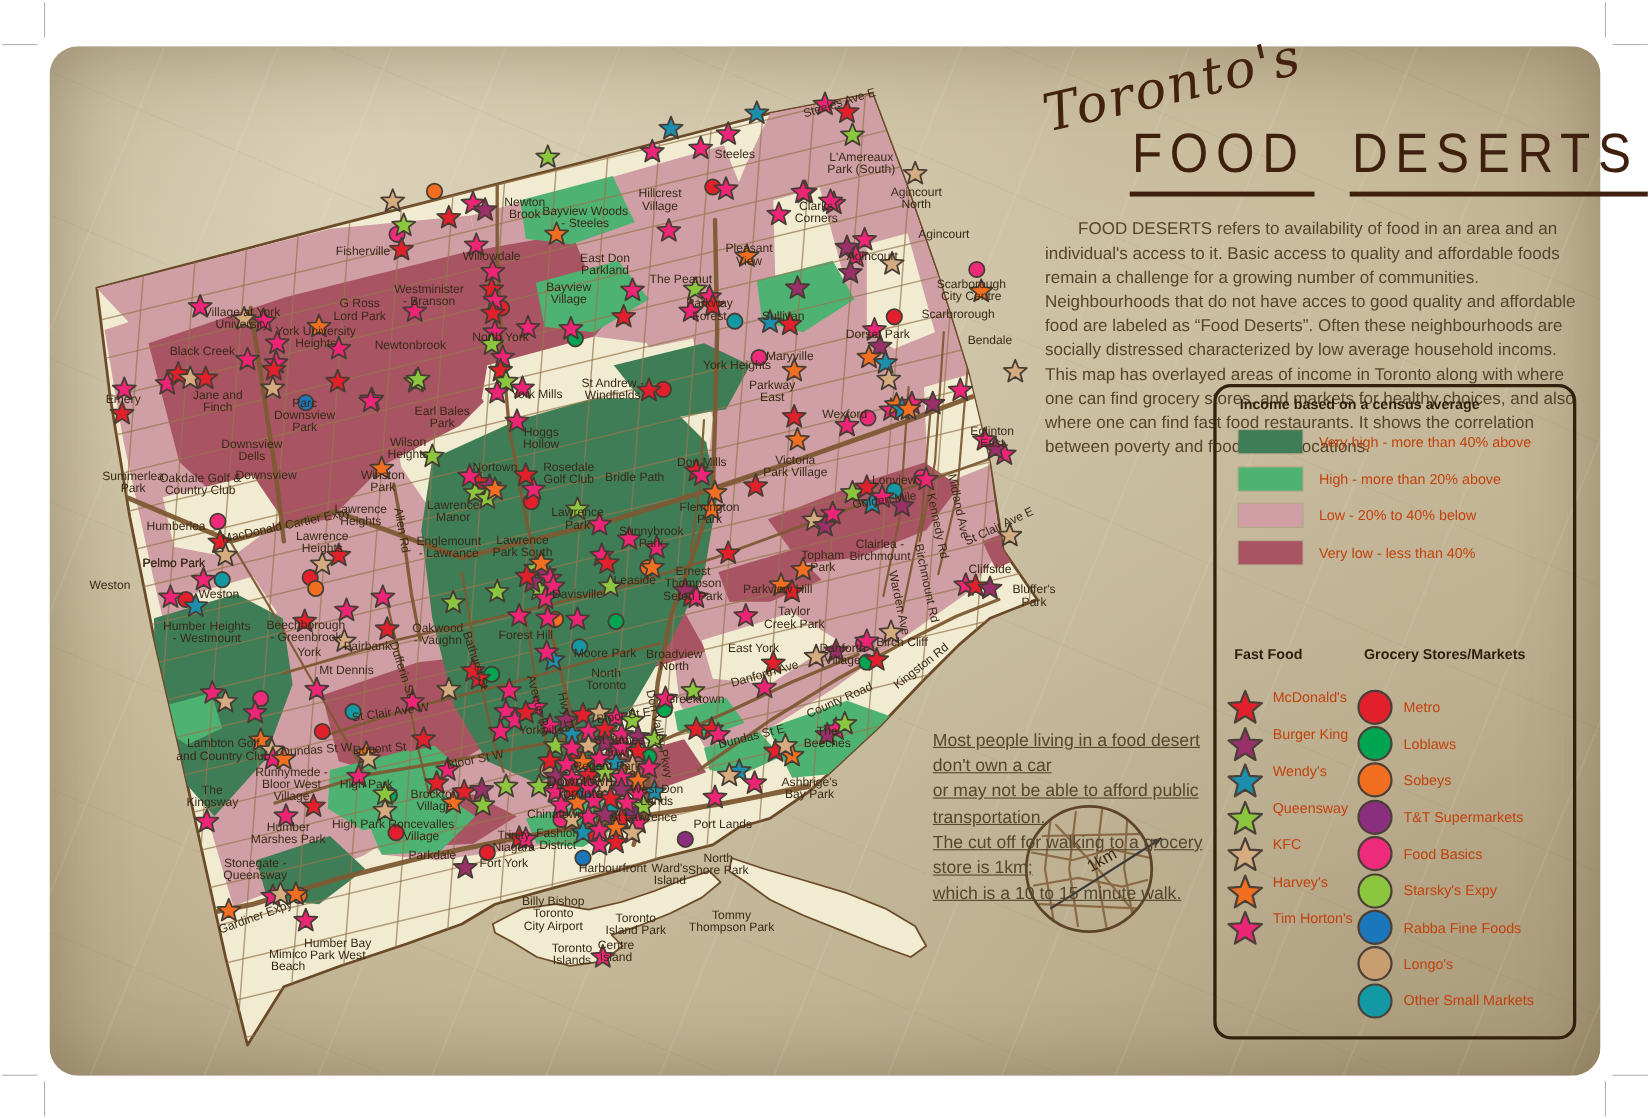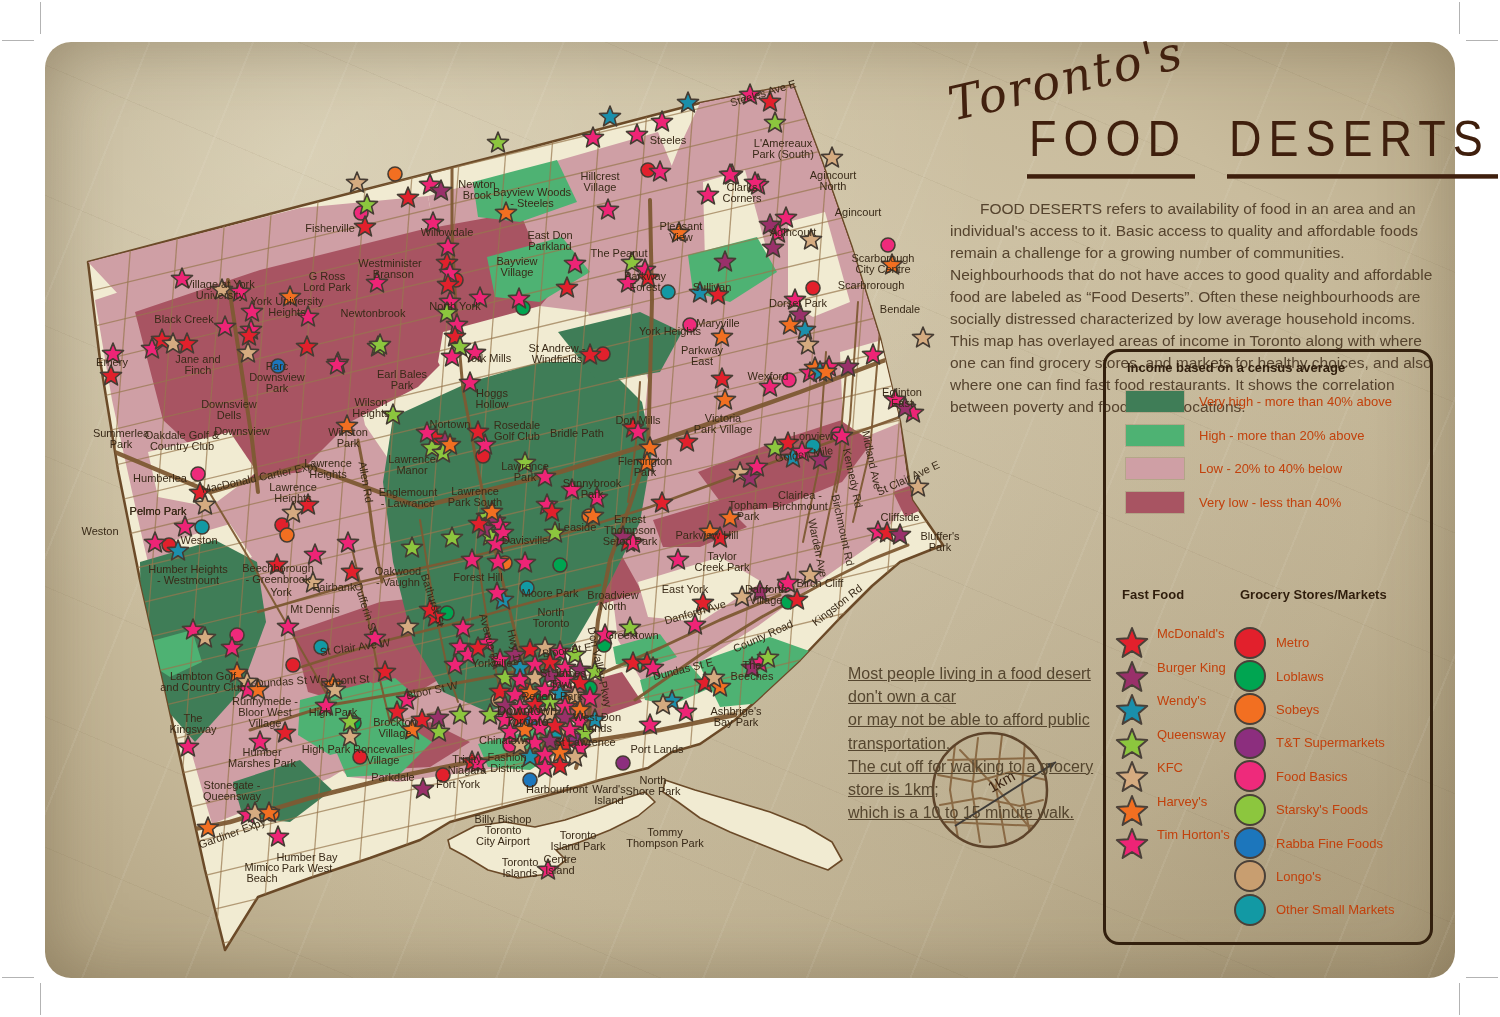--- a/index.html
+++ b/index.html
@@ -793,7 +793,7 @@
         <svg viewBox="0 0 38 34" class="gr-ic">
           <circle cx="19" cy="17" r="15" fill="#8cc63e" stroke="#4a4038" stroke-width="2"></circle>
         </svg>
-        <div class="gr-lb">Starsky's Foods</div>
+        <div class="gr-lb">Starsky's Expy</div>
       </div>
       <div class="gr-row">
         <svg viewBox="0 0 38 34" class="gr-ic">

